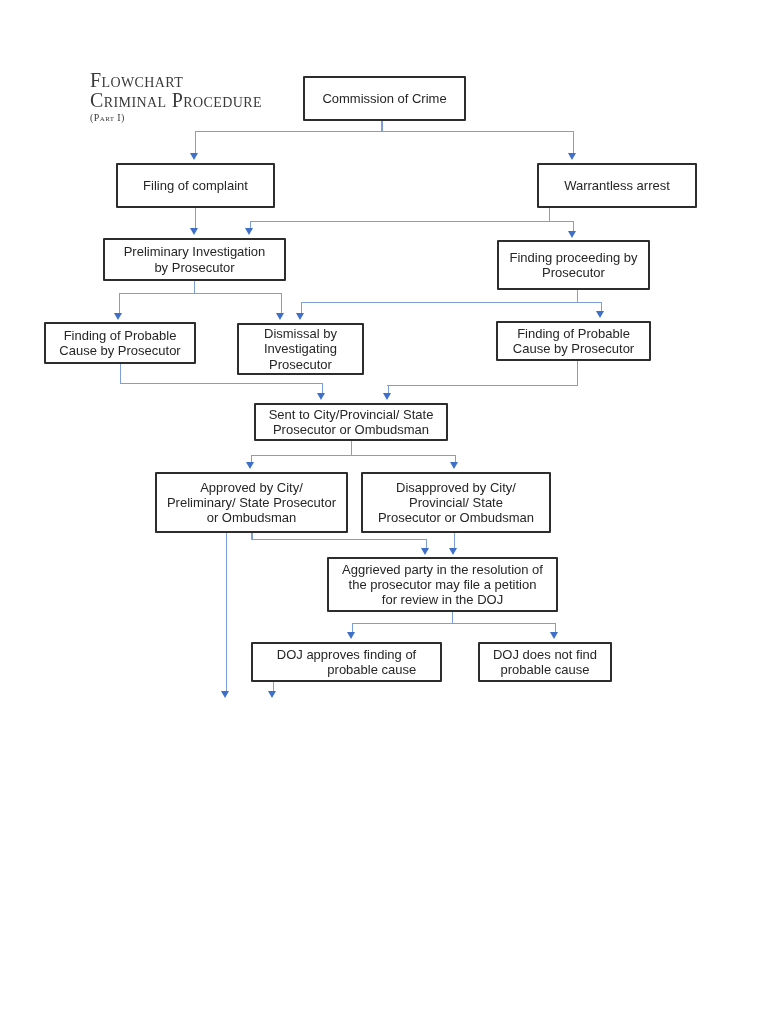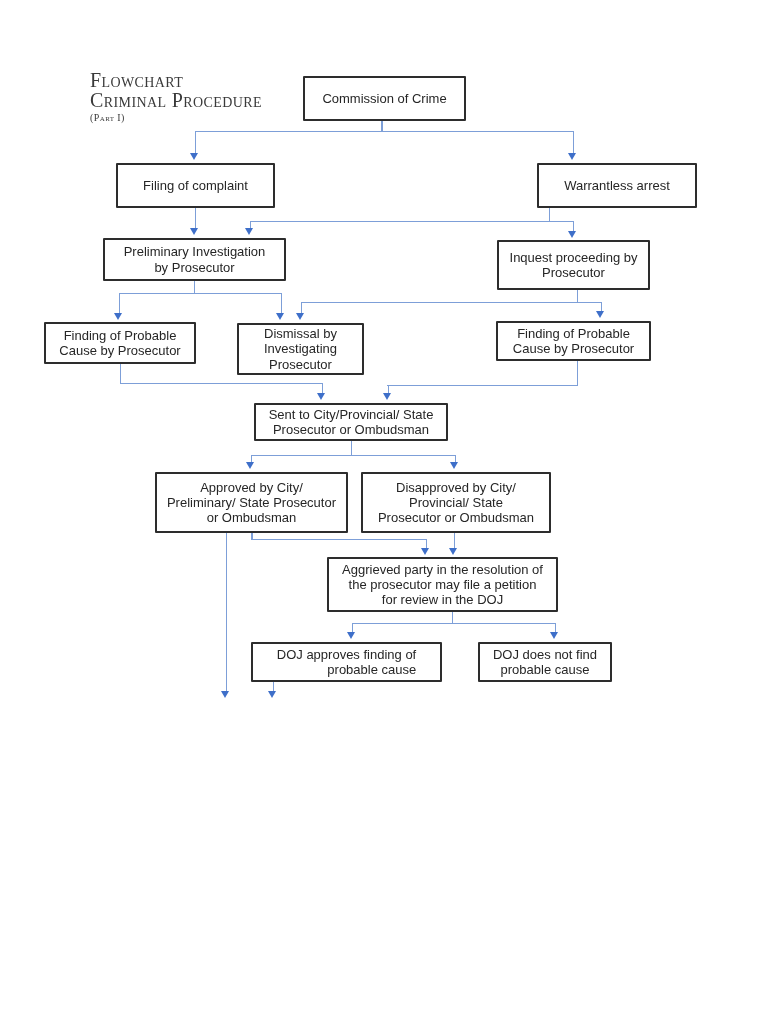--- a/index.html
+++ b/index.html
@@ -73,7 +73,7 @@
   <div class="node" style="left:494px; top:163px; width:160px; height:45px;margin-left:43px;">Warrantless arrest</div>
   <div class="node" style="left:103px; top:238px; width:183px; height:43px;">Preliminary Investigation
 by Prosecutor</div>
-  <div class="node" style="left:497px; top:240px; width:153px; height:50px;">Inquest proceeding by
+  <div class="node" style="left:497px; top:240px; width:153px; height:50px;">Finding proceeding by
 Prosecutor</div>
   <div class="node" style="left:44px;  top:322px; width:152px; height:42px;">Finding of Probable
 Cause by Prosecutor</div>

